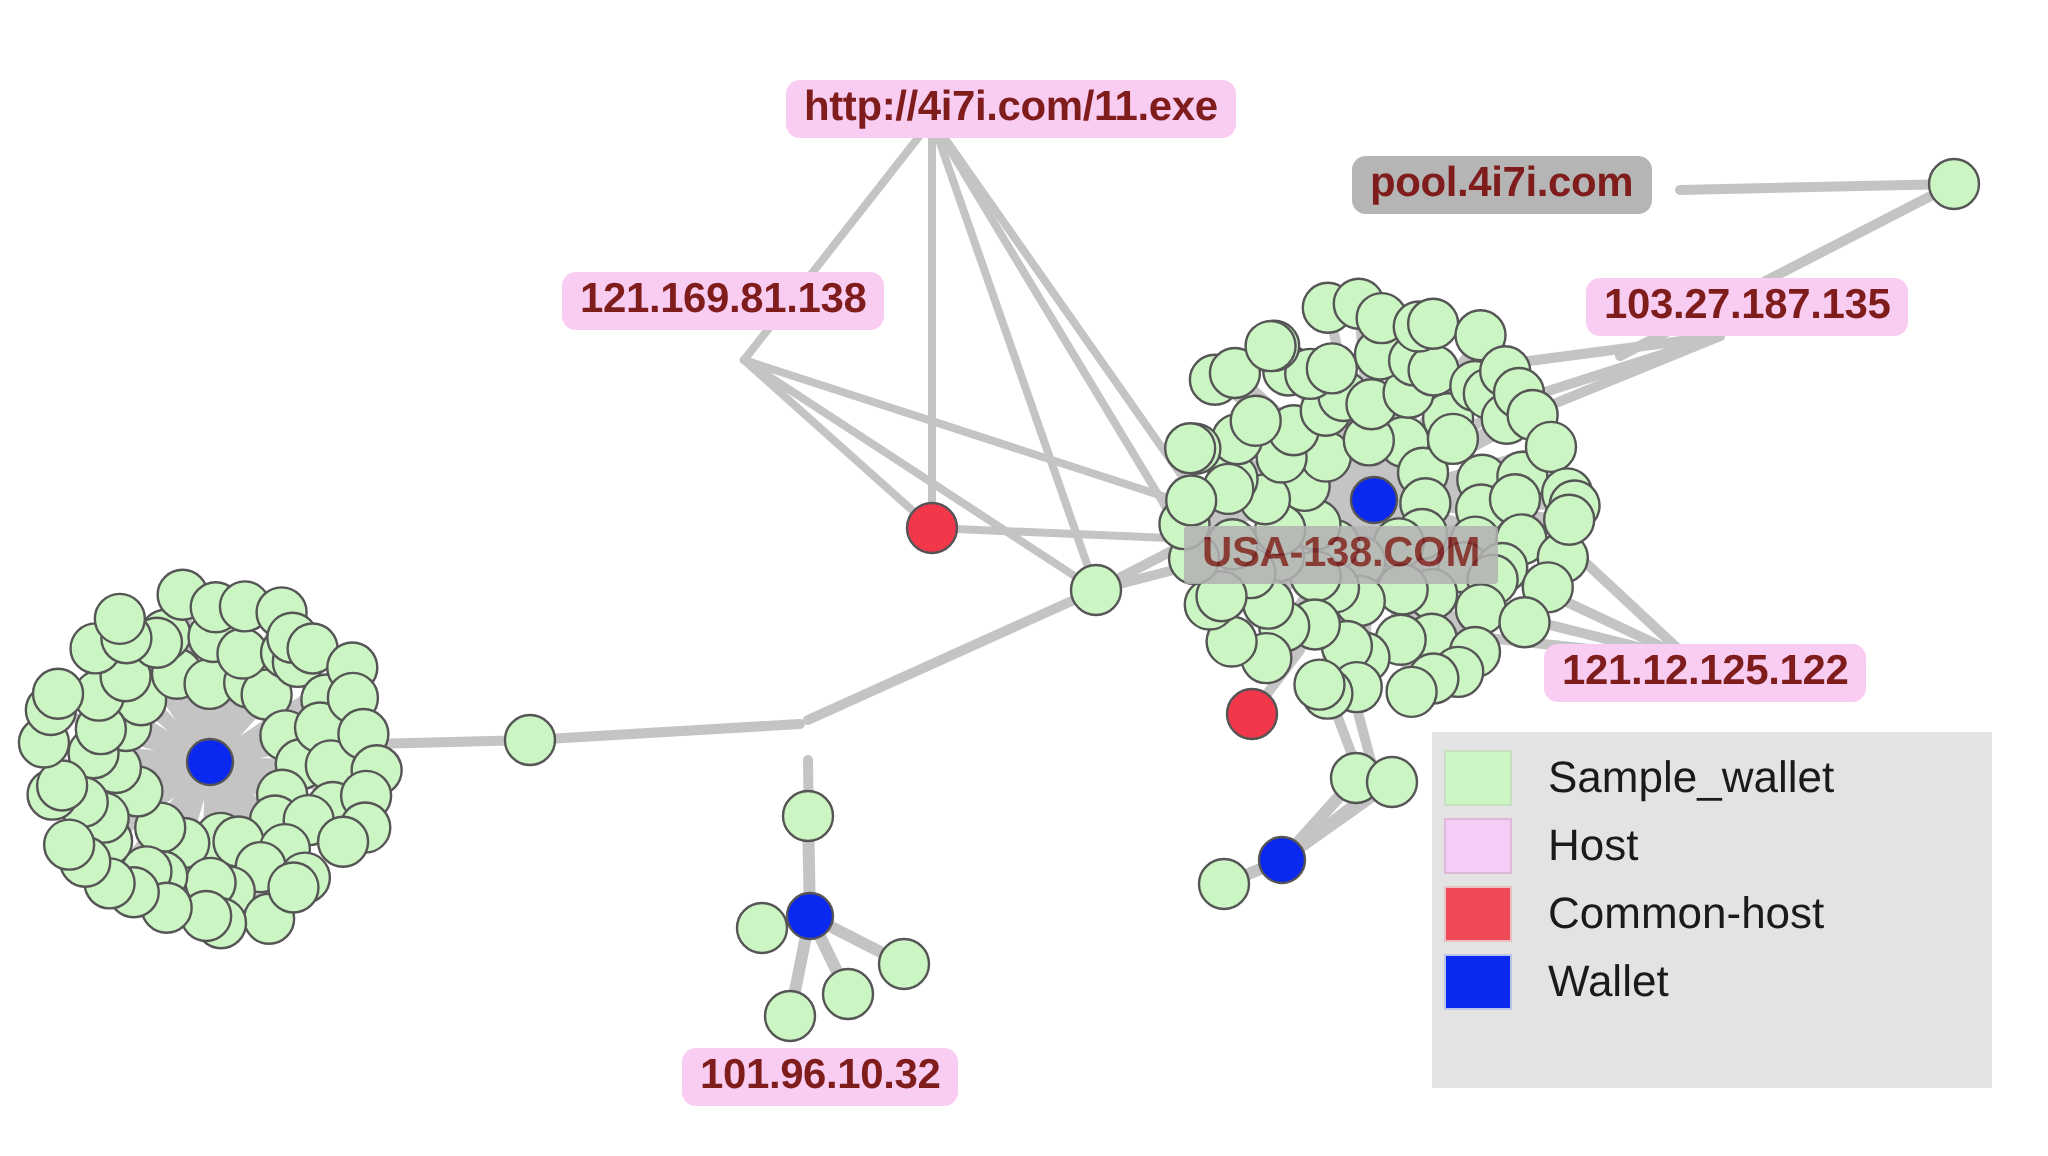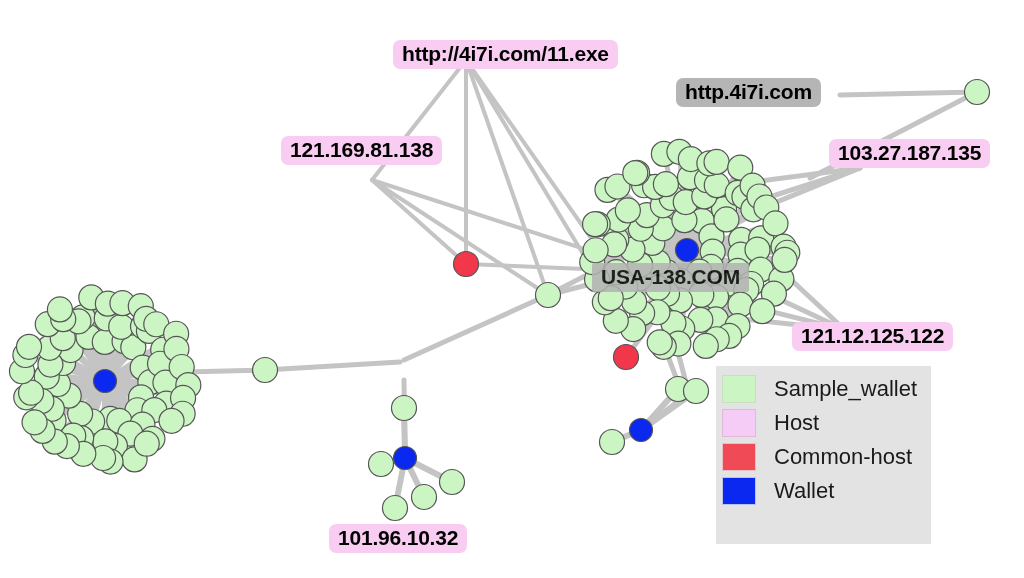--- a/index.html
+++ b/index.html
@@ -29,7 +29,7 @@
     font-family: "Liberation Sans", sans-serif;
     font-weight: bold;
     font-size: 21px;
-    color: #000000;
+    color: #7f1d1d;
     white-space: nowrap;
     padding: 3px 9px 4px 9px;
     border-radius: 7px;

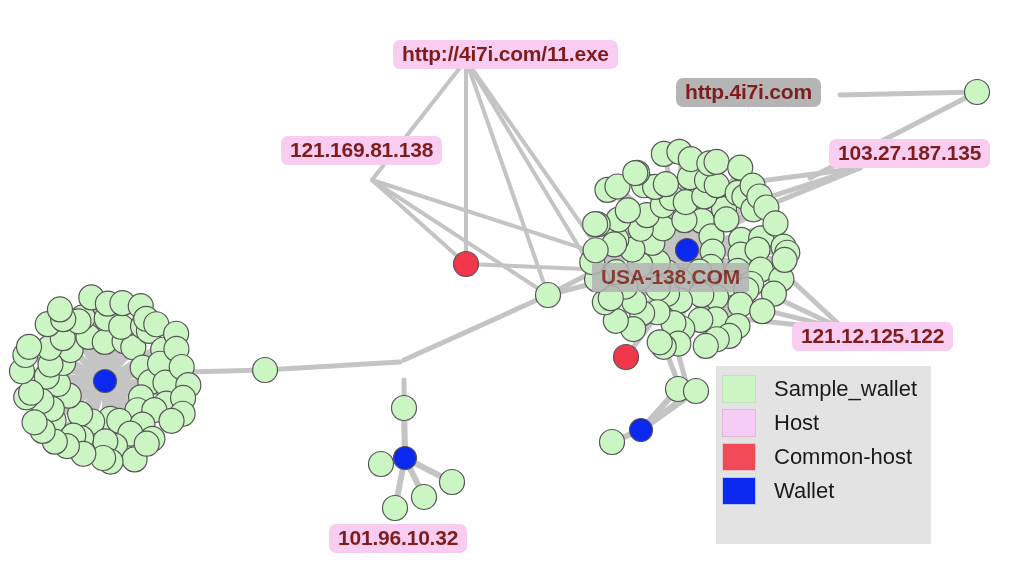--- a/index.html
+++ b/index.html
@@ -498,7 +498,7 @@
 
   <div class="node-label label-host" style="left:393px; top:40px;">http://4i7i.com/11.exe</div>
 
-  <div class="node-label label-cname" style="left:676px; top:78px;">http.4i7i.com</div>
+  <div class="node-label label-cname" style="left:676px; top:78px;">pool.4i7i.com</div>
 
   <div class="node-label label-host" style="left:793px; top:139px;margin-left:36px;">103.27.187.135</div>
 

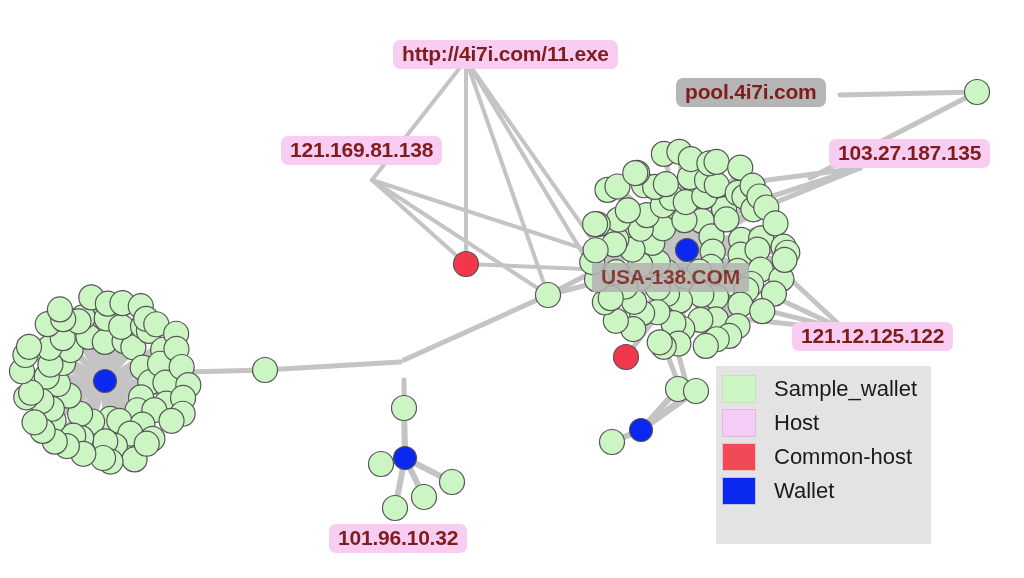--- a/index.html
+++ b/index.html
@@ -500,7 +500,7 @@
 
   <div class="node-label label-cname" style="left:676px; top:78px;">pool.4i7i.com</div>
 
-  <div class="node-label label-host" style="left:793px; top:139px;margin-left:36px;">103.27.187.135</div>
+  <div class="node-label label-host" style="left:793px; top:139px;">103.27.187.135</div>
 
   <div class="node-label label-host" style="left:281px; top:136px;">121.169.81.138</div>
 

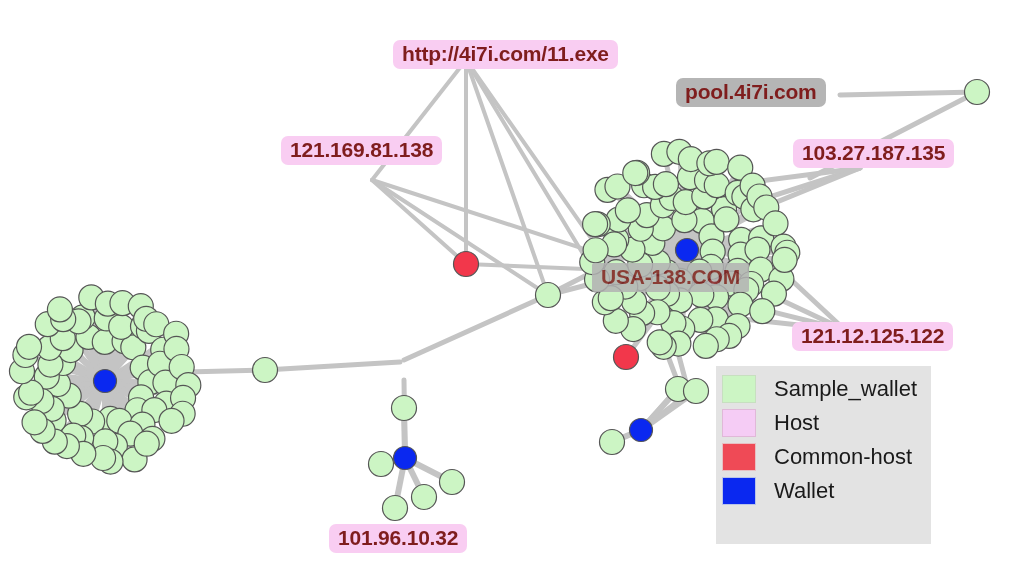--- a/index.html
+++ b/index.html
@@ -506,7 +506,7 @@
 
   <div class="node-label label-cname-flat" style="left:592px; top:263px; opacity:0.85;">USA-138.COM</div>
 
-  <div class="node-label label-host" style="left:792px; top:322px;">121.12.125.122</div>
+  <div class="node-label label-host" style="left:772px; top:322px;">121.12.125.122</div>
 
 
   <div class="node-label label-host" style="left:329px; top:524px;">101.96.10.32</div>

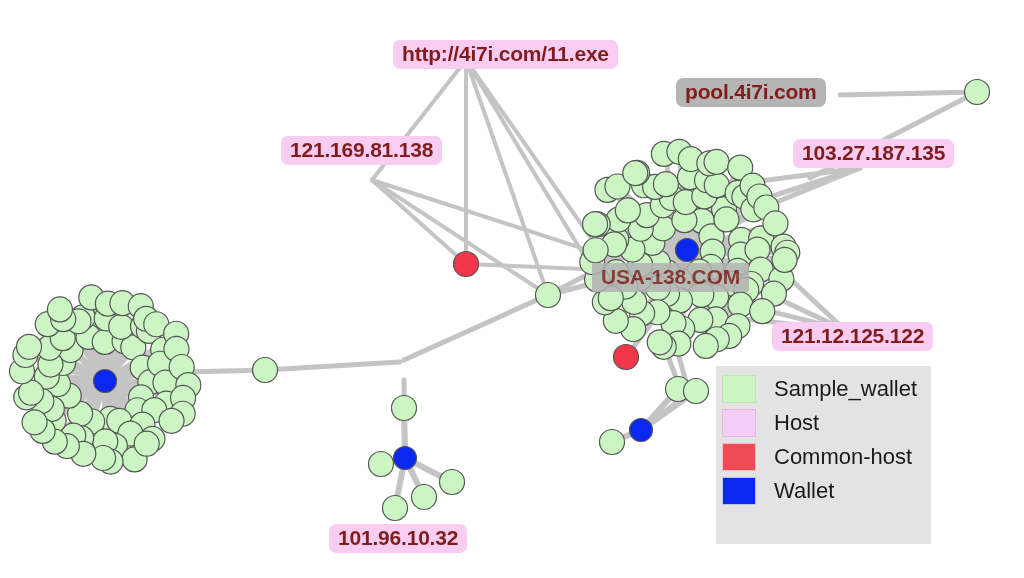--- a/index.html
+++ b/index.html
@@ -50,7 +50,7 @@
     position: absolute;
     left: 716px;
     top: 366px;
-    width: 215px;
+    width: 280px;
     height: 178px;
     background: #e3e3e3;
     box-sizing: border-box;

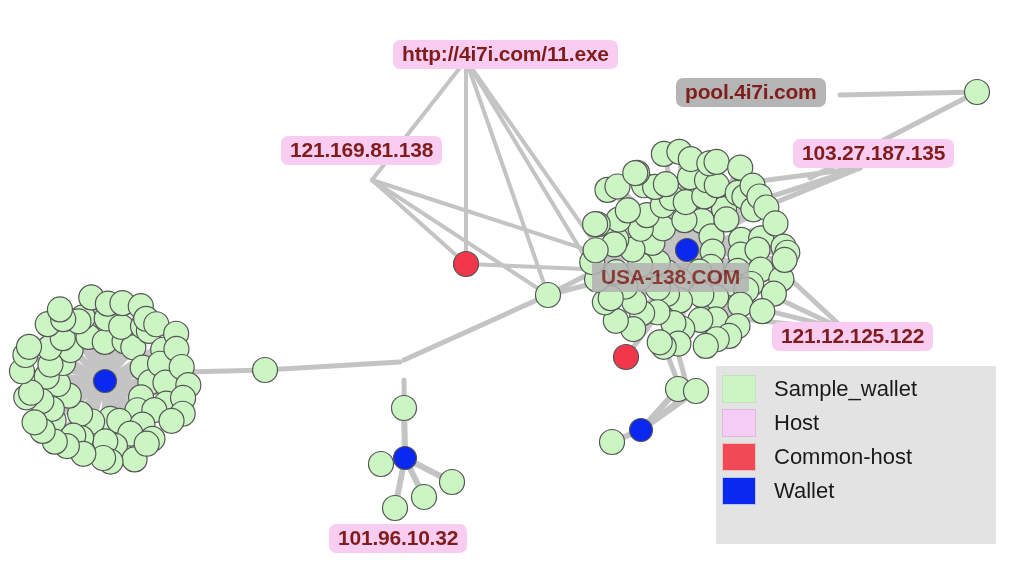--- a/index.html
+++ b/index.html
@@ -509,7 +509,7 @@
   <div class="node-label label-host" style="left:772px; top:322px;">121.12.125.122</div>
 
 
-  <div class="node-label label-host" style="left:329px; top:524px;">101.96.10.32</div>
+  <div class="node-label label-host" style="left:341px; top:524px;">101.96.10.32</div>
 
   <div id="legend">
     <div class="legend-row">

